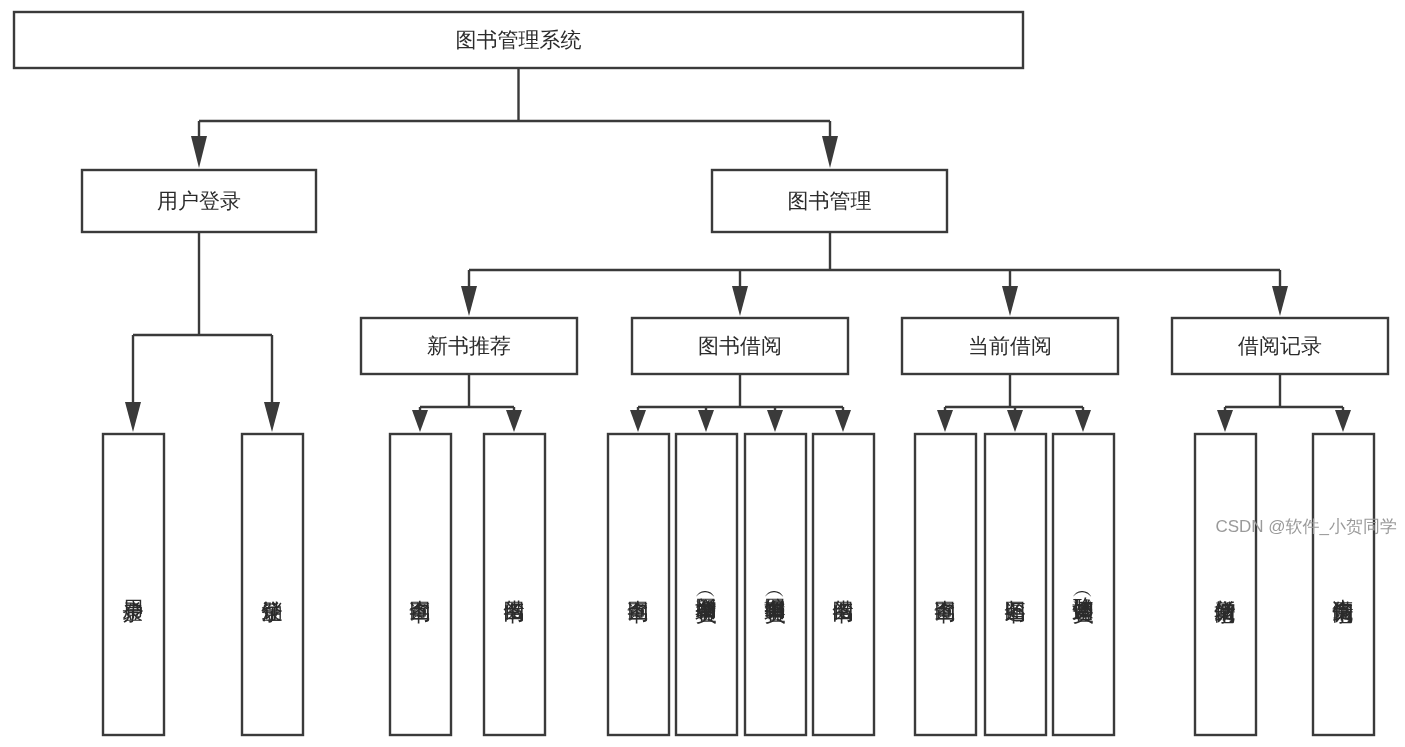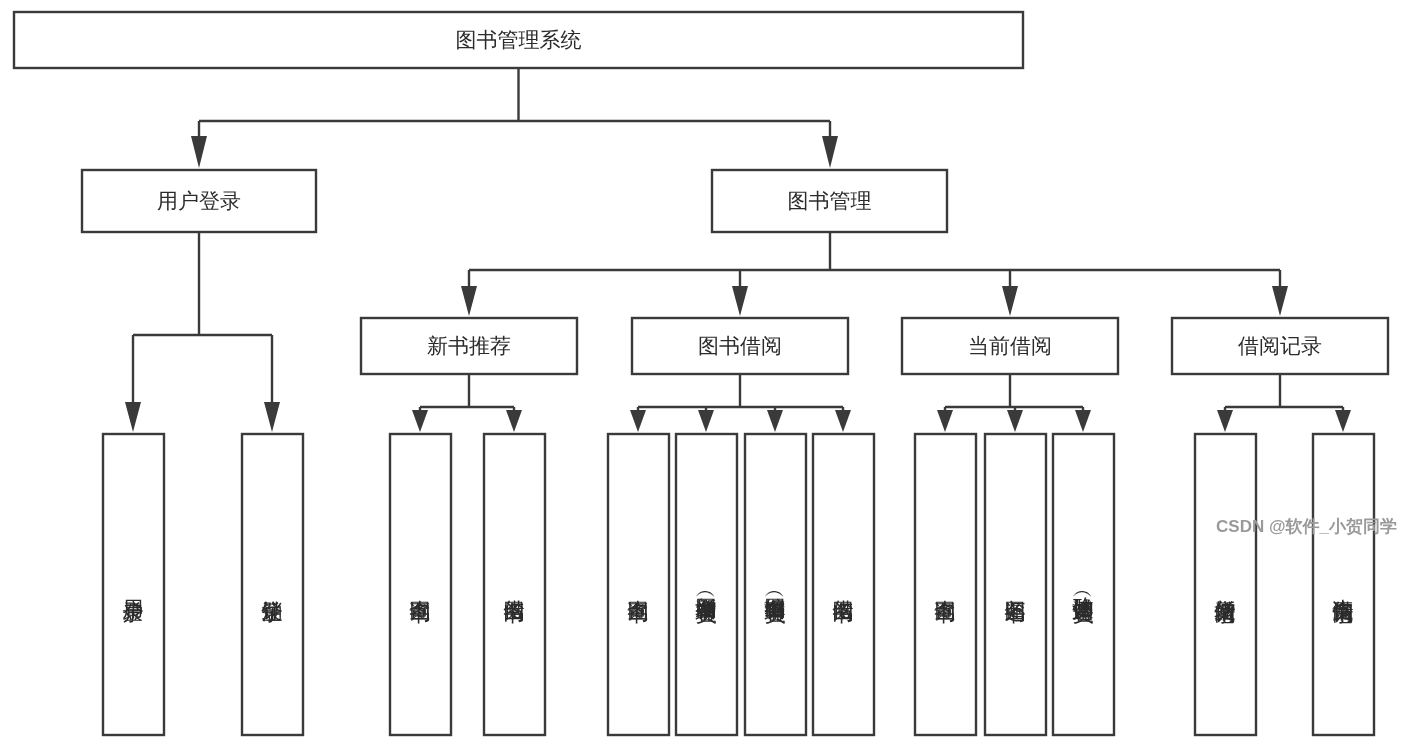--- a/index.html
+++ b/index.html
@@ -72,7 +72,6 @@
     font-size: 17px;
     color: #9a9a9a;
     white-space: nowrap;
-    font-weight: bold;
   }
 </style>
 </head>

